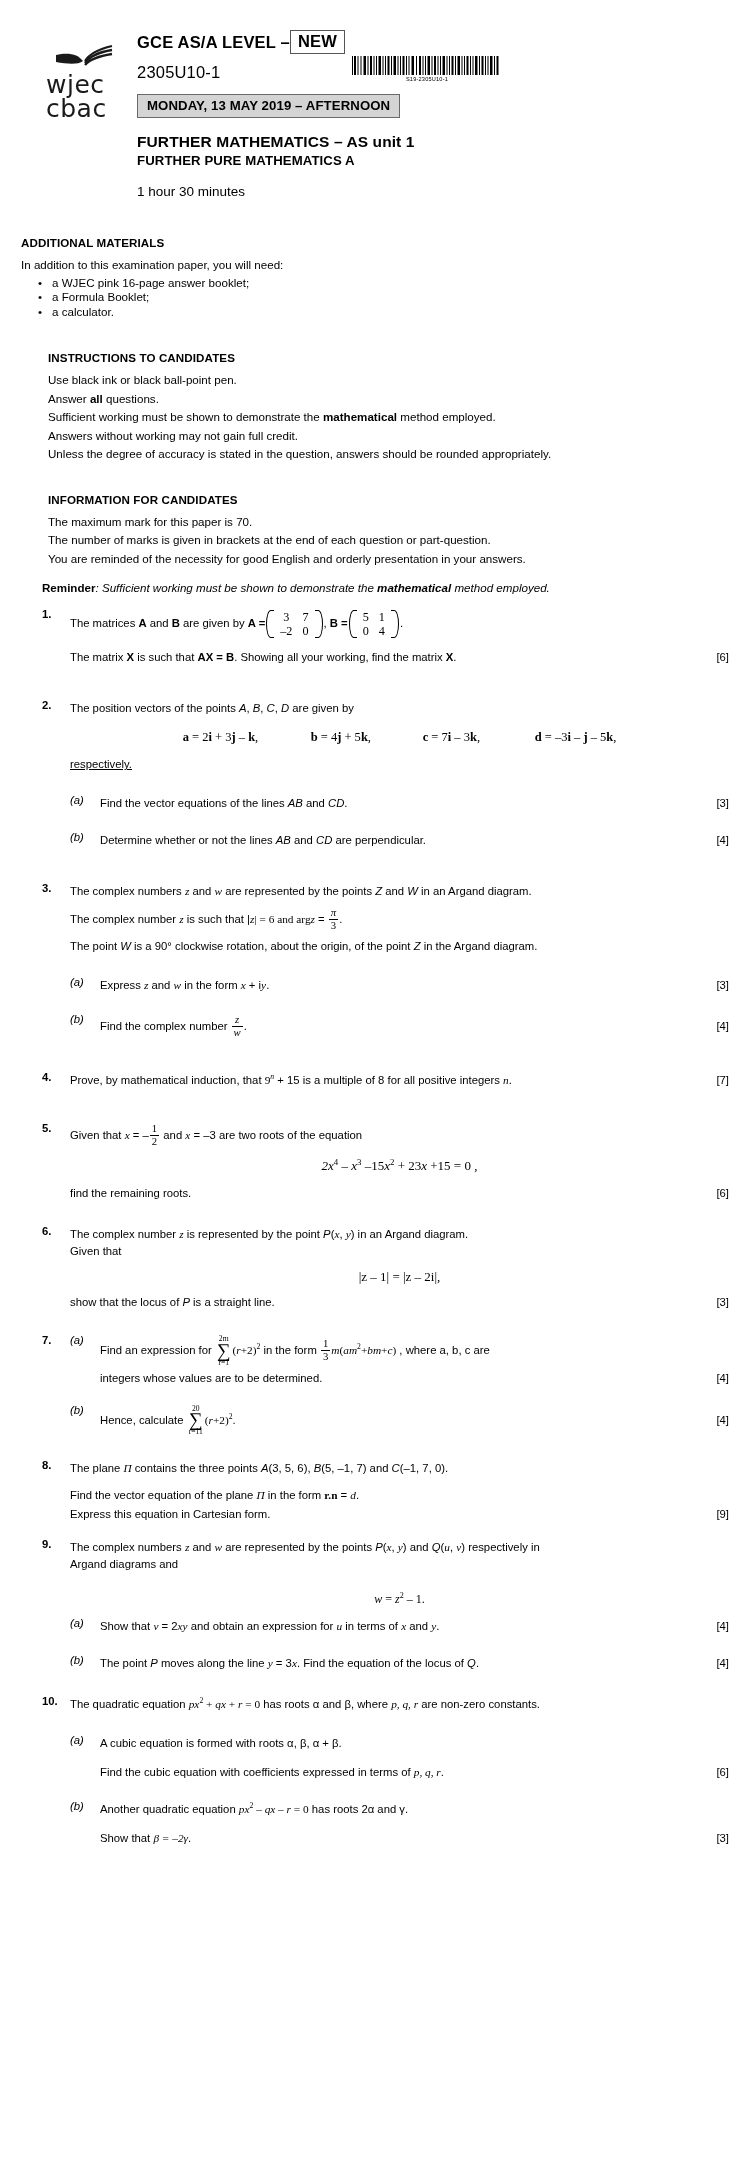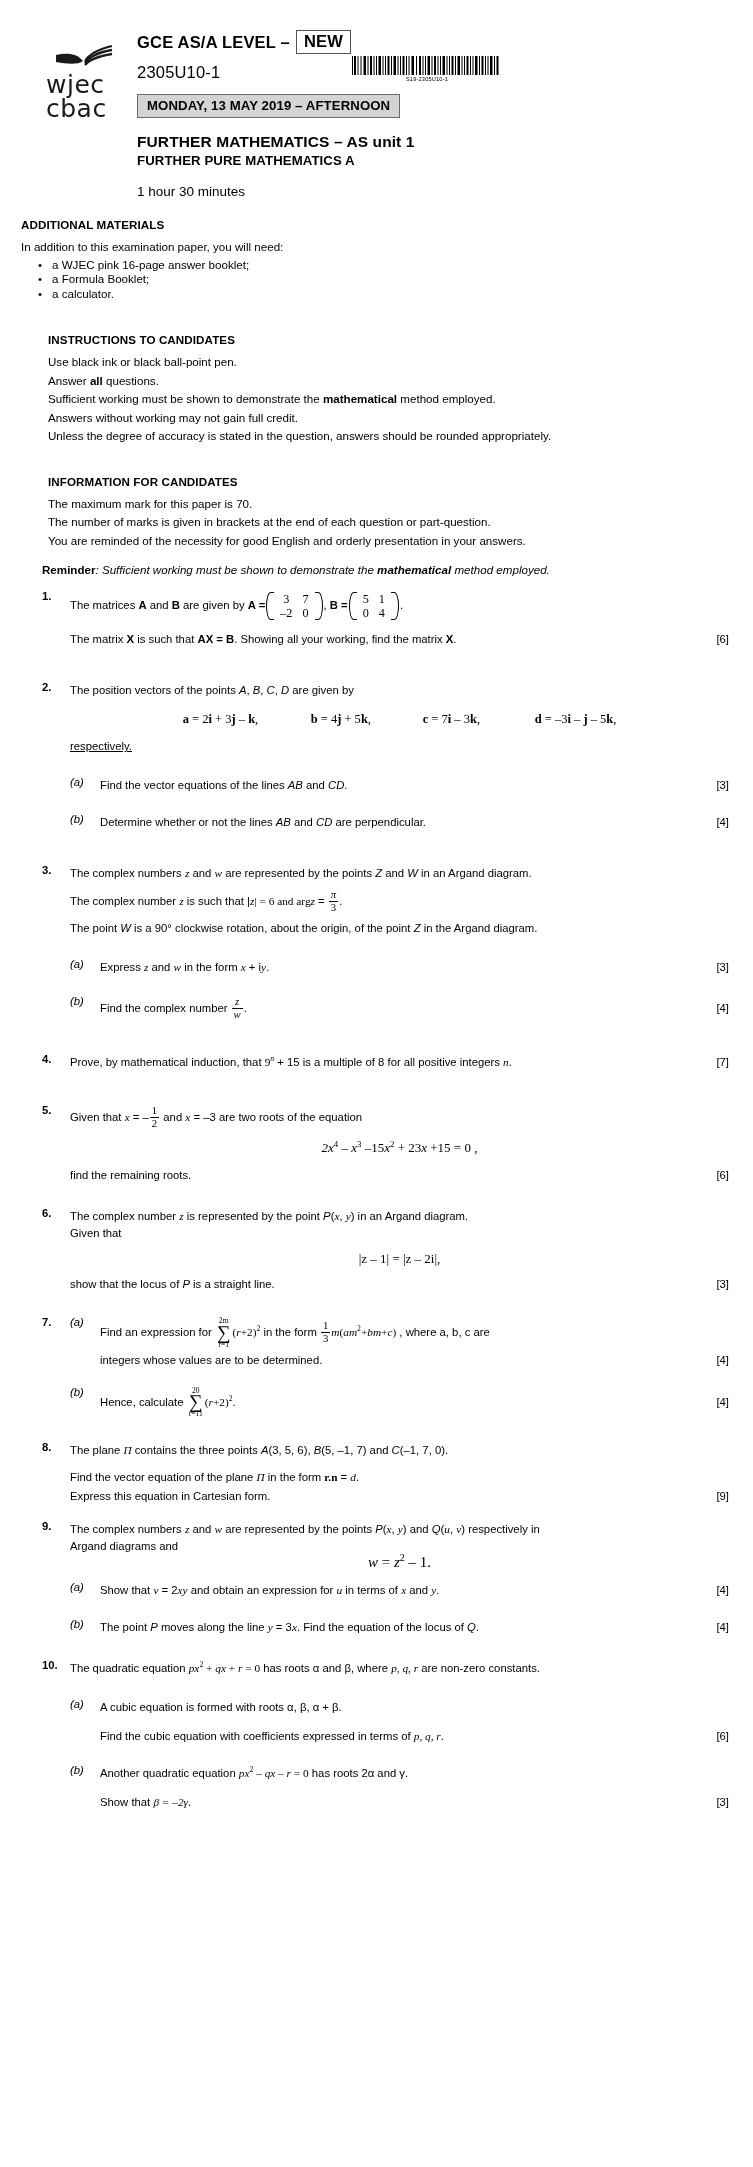--- a/index.html
+++ b/index.html
@@ -59,7 +59,6 @@
     letter-spacing: 0.2px;
     display: flex;
     align-items: center;
-    gap: 6px;
     height: 24px;
   }
   .new-box {

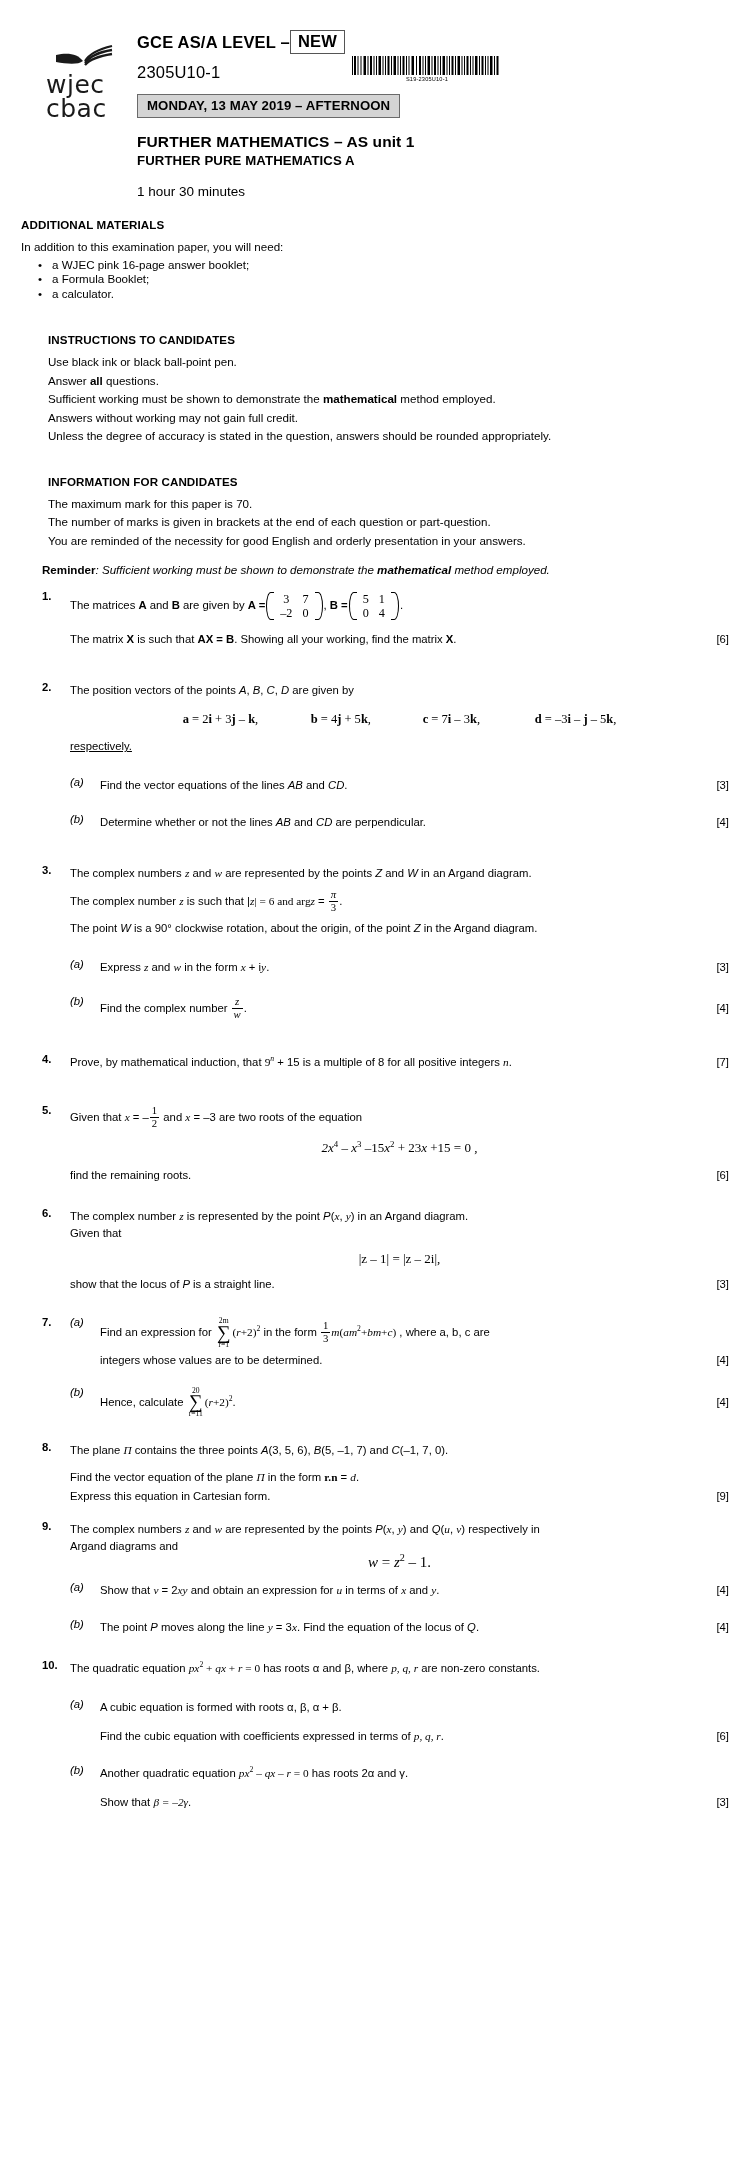--- a/index.html
+++ b/index.html
@@ -392,7 +392,7 @@
     </div>
   </div>
 
-  <div class="section" style="margin-top:48px;padding-left:21px;">
+  <div class="section" style="margin-top:66px;padding-left:21px;">
     <div class="sec-head">ADDITIONAL MATERIALS</div>
     <div class="sec-line">In addition to this examination paper, you will need:</div>
     <ul class="bullets">

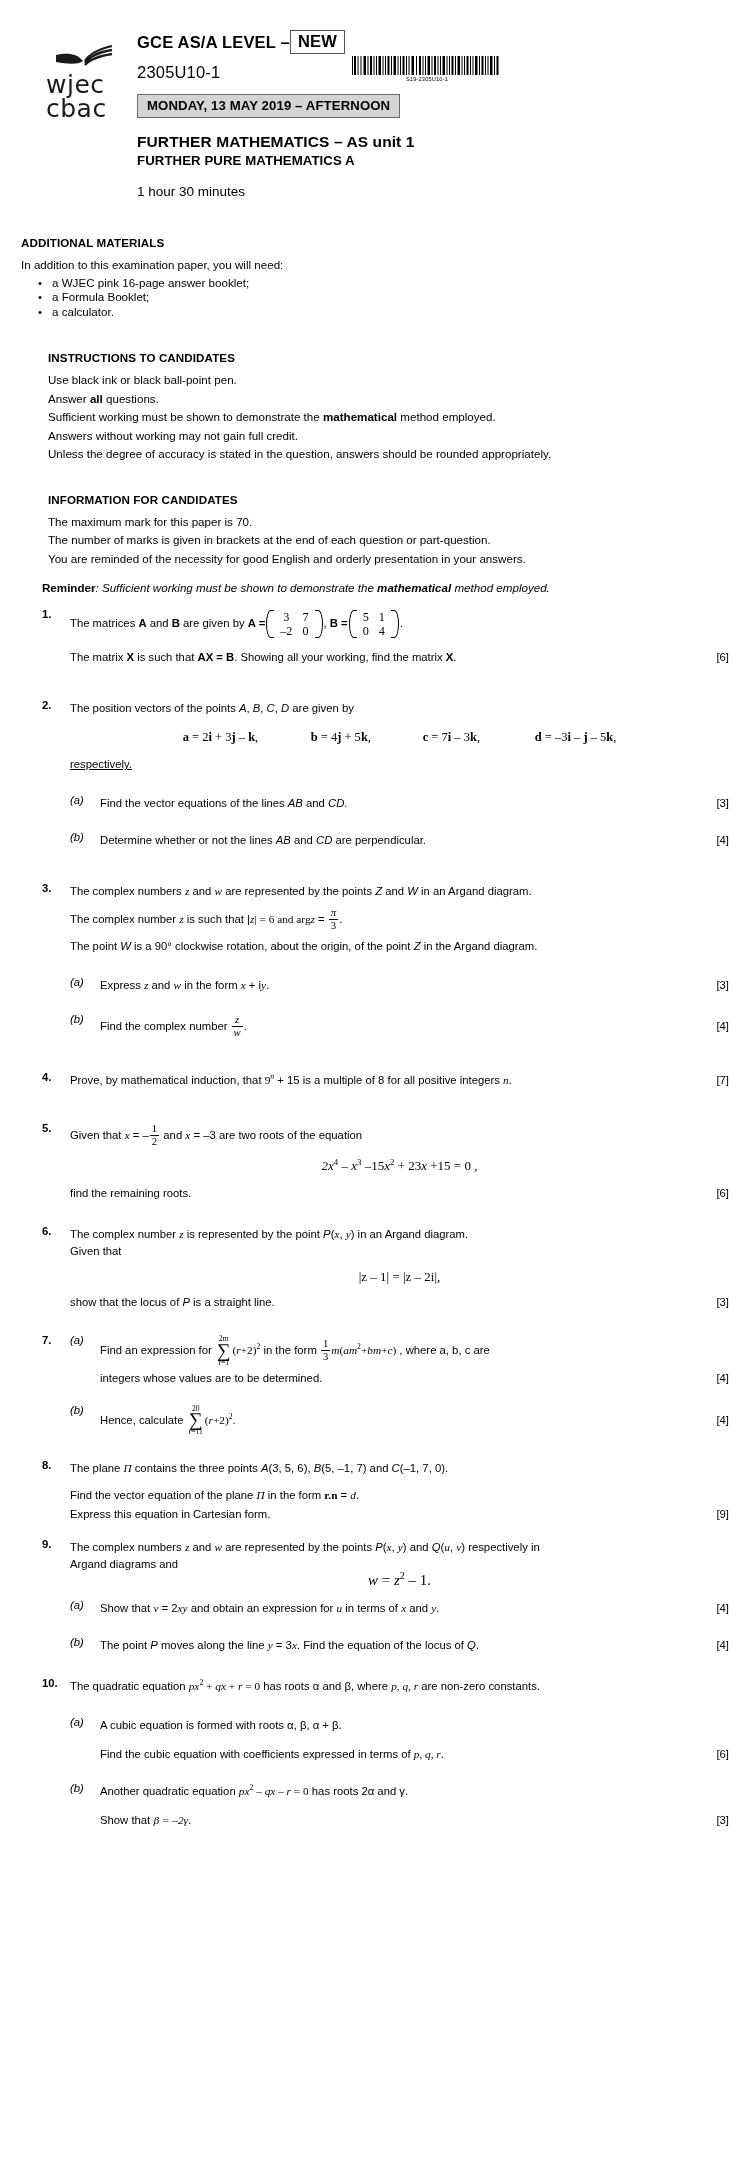--- a/index.html
+++ b/index.html
@@ -627,7 +627,7 @@
           The complex numbers <span class="mi">z</span> and <span class="mi">w</span> are represented by the points <span class="sans-i">P</span>(<span class="mi">x</span>, <span class="mi">y</span>) and <span class="sans-i">Q</span>(<span class="mi">u</span>, <span class="mi">v</span>) respectively in
         </div>
         <div class="line" style="line-height:15px;">Argand diagrams and</div>
-        <div class="centerline" style="margin-top:0; font-family:'Liberation Serif',serif; font-size:15px;">
+        <div class="centerline" style="margin-top:20px; font-family:'Liberation Serif',serif; font-size:12px;">
           <span class="mi">w</span> = <span class="mi">z</span><sup class="e mn">2</sup> – 1.
         </div>
 

